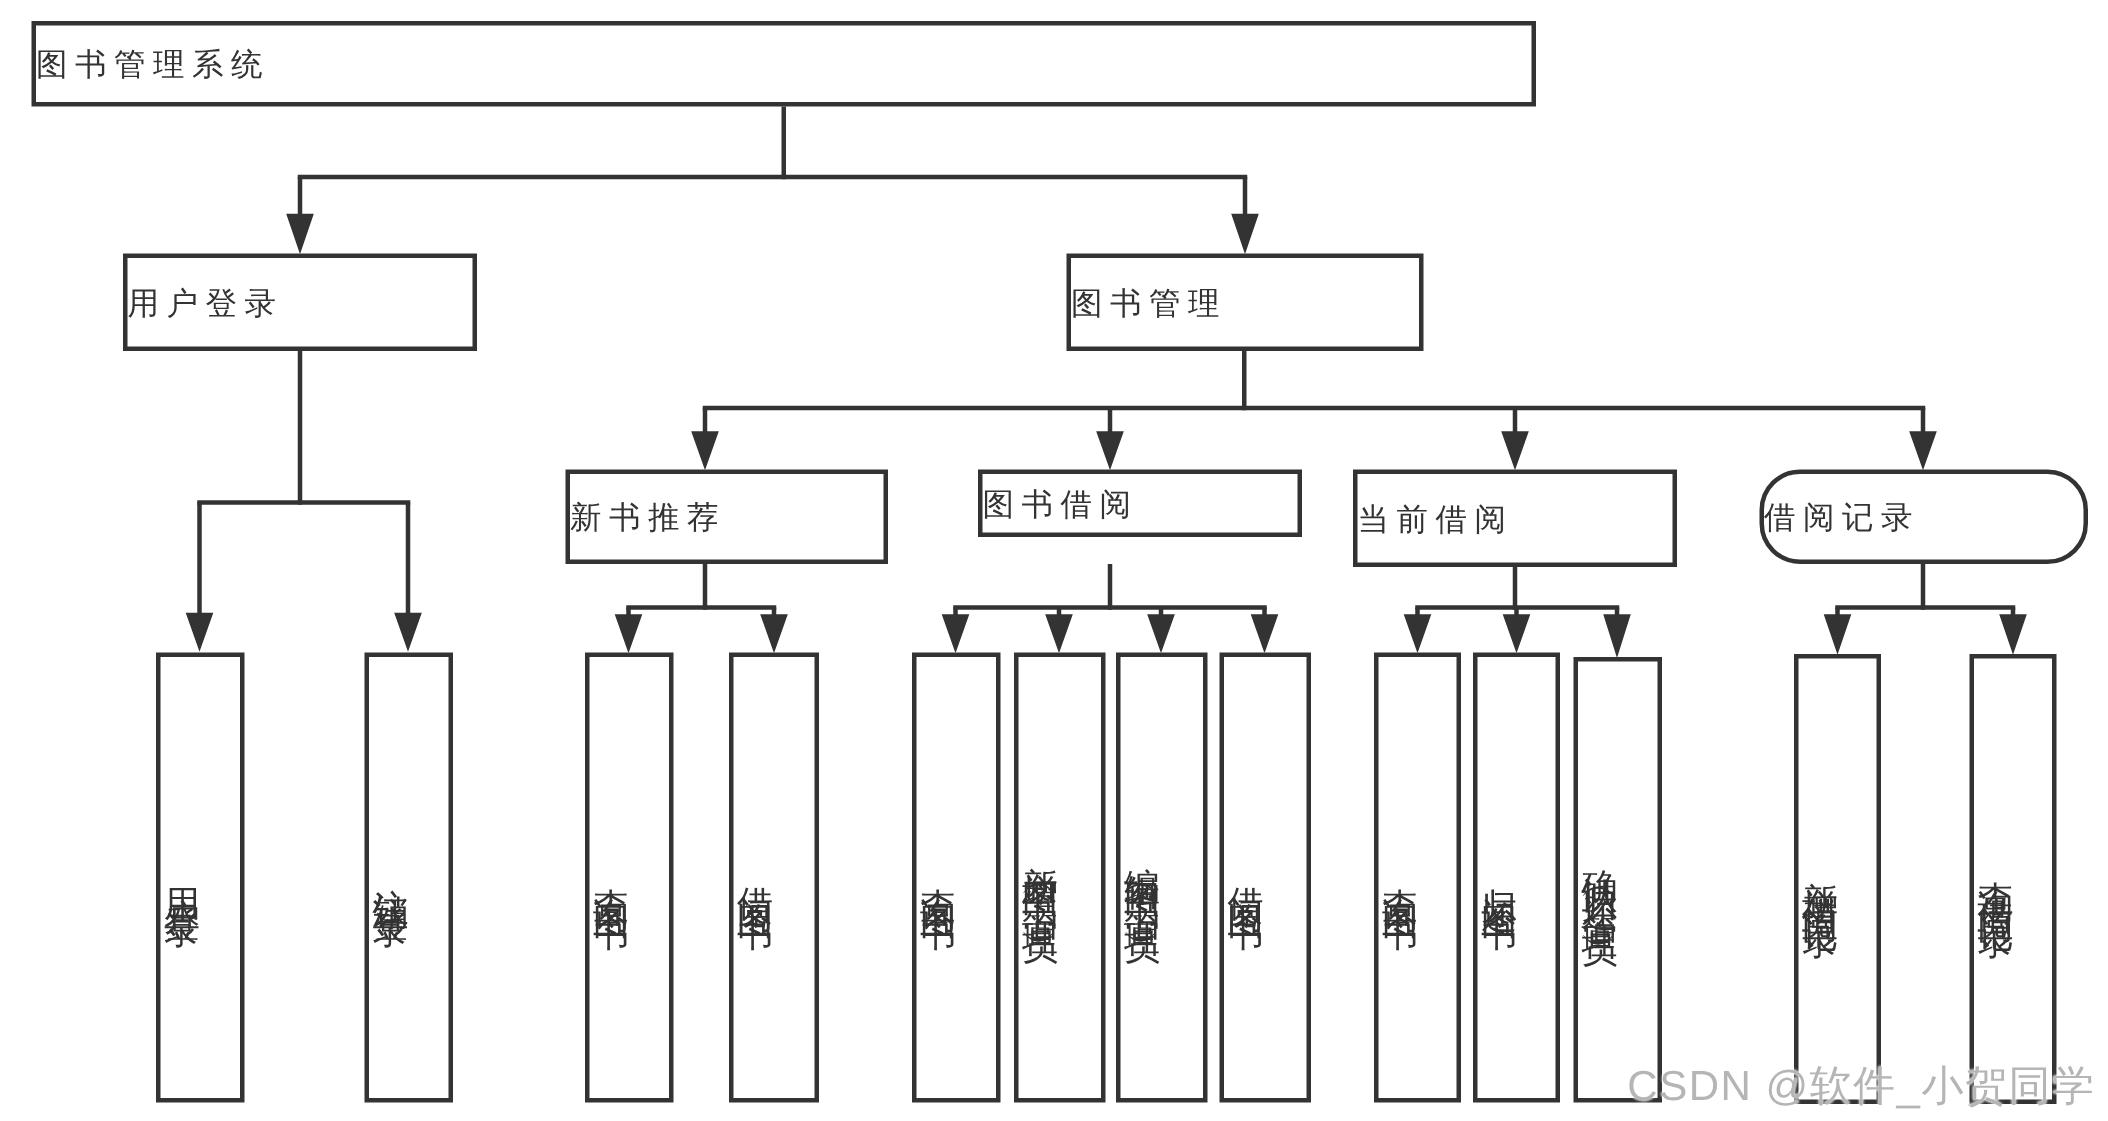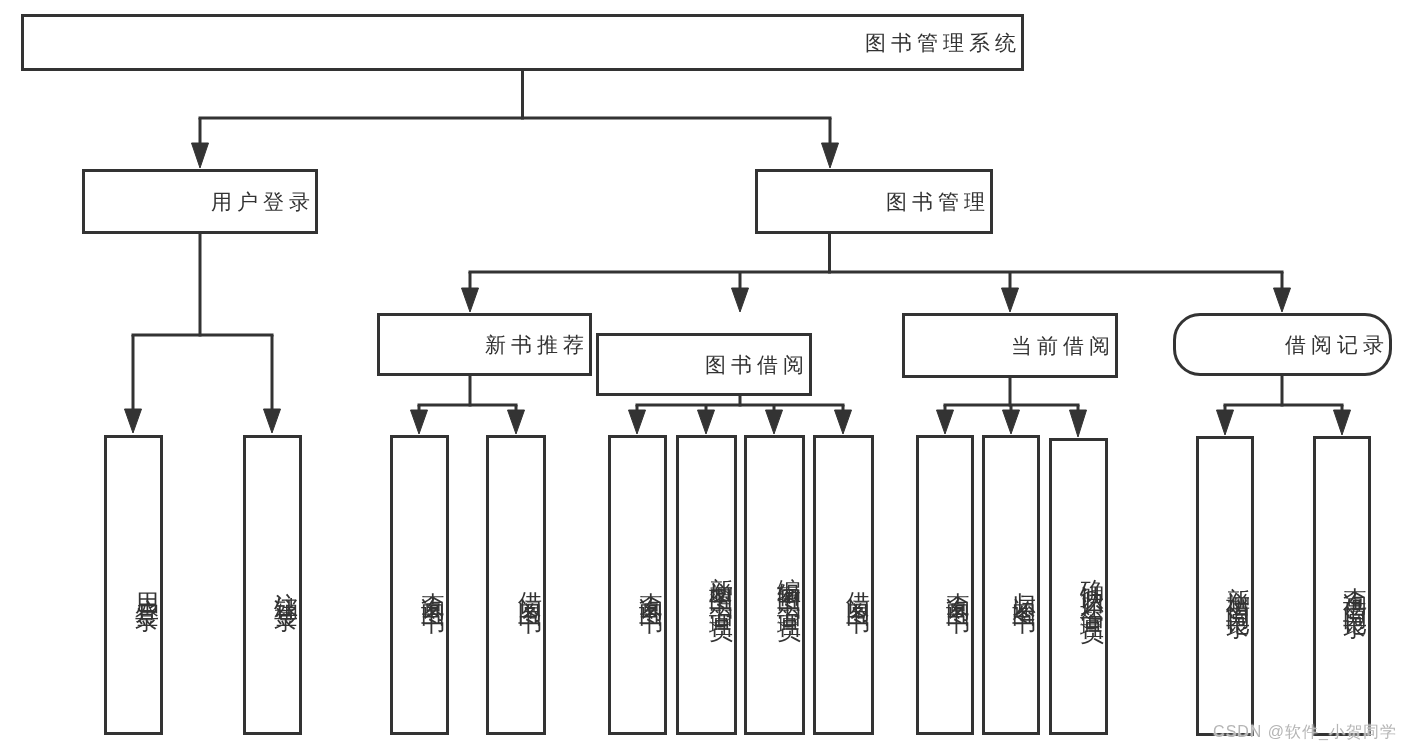--- a/index.html
+++ b/index.html
@@ -24,7 +24,7 @@
     box-sizing:border-box;
     border:3px solid var(--line);
     background:var(--bg);
-    display:flex;align-items:center;justify-content:flex-end;
+    display:flex;align-items:center;justify-content:flex-start;
     color:var(--text);
   }
   .hlabel{font-size:21px;letter-spacing:5px;text-align:center;white-space:nowrap;}

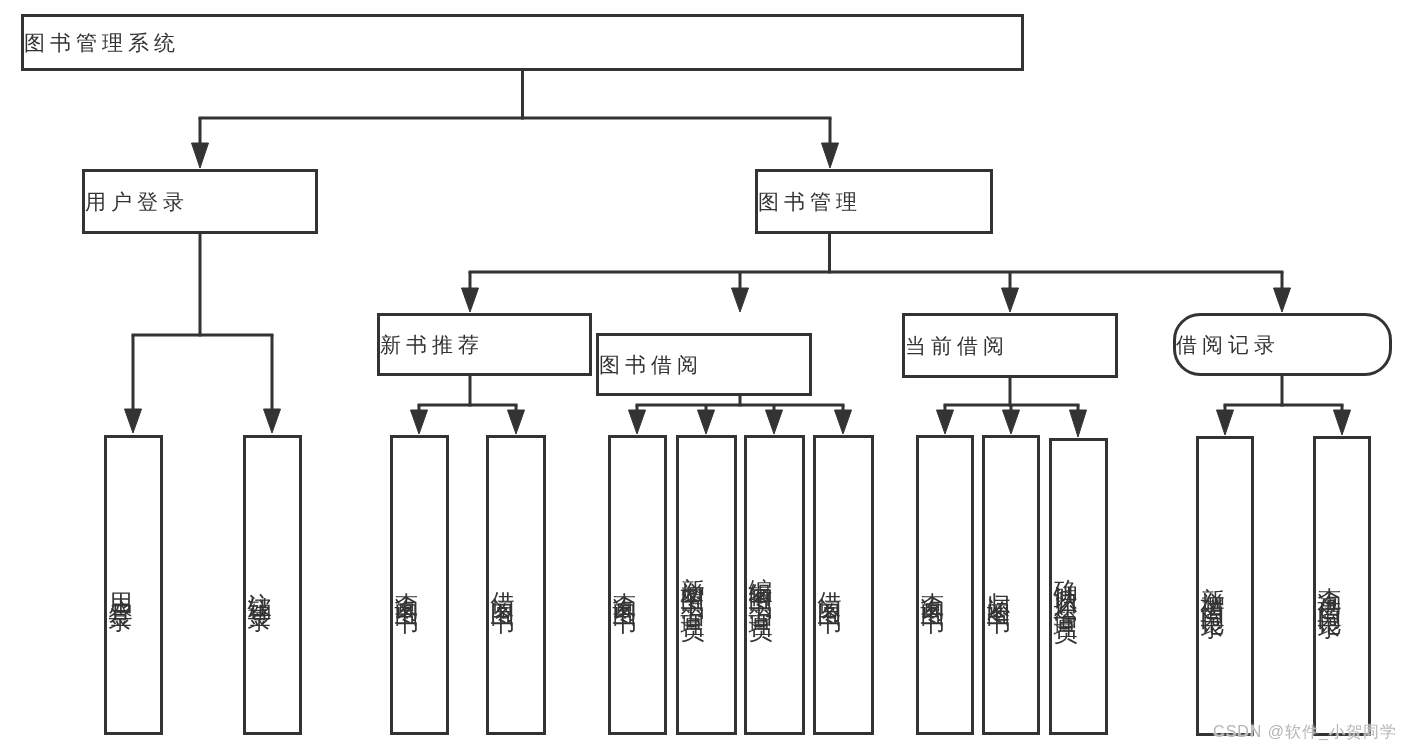--- a/index.html
+++ b/index.html
@@ -137,7 +137,7 @@
   <div class="box" style="left:82px;top:169px;width:236px;height:65px;">
     <span class="hlabel">用户登录</span>
   </div>
-  <div class="box" style="left:711px;top:169px;width:238px;height:65px;margin-left:44px;">
+  <div class="box" style="left:711px;top:169px;width:238px;height:65px;">
     <span class="hlabel">图书管理</span>
   </div>
 

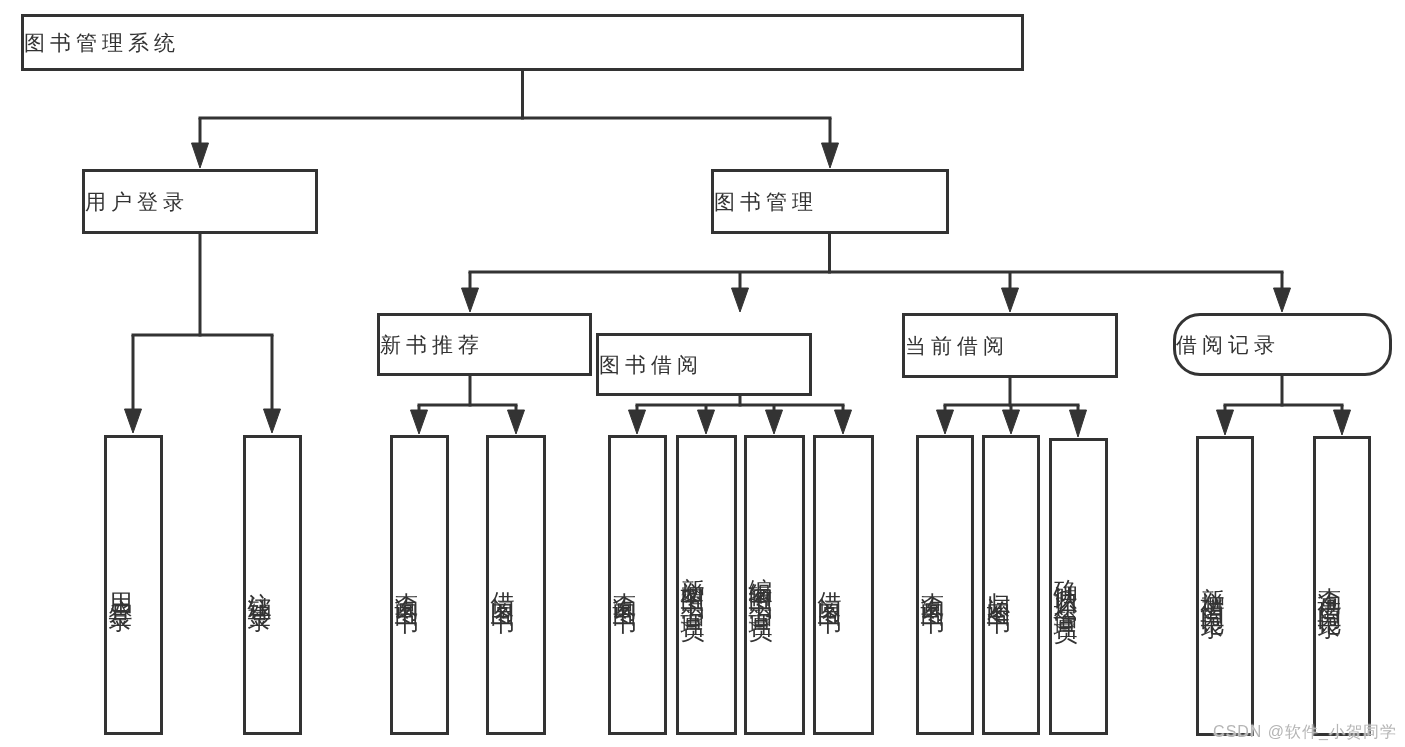--- a/index.html
+++ b/index.html
@@ -144,7 +144,7 @@
   <div class="box" style="left:363px;top:313px;width:215px;height:63px;margin-left:14px;">
     <span class="hlabel">新书推荐</span>
   </div>
-  <div class="box" style="left:596px;top:313px;width:216px;height:63px;margin-top:20px;">
+  <div class="box" style="left:652px;top:313px;width:216px;height:45px;">
     <span class="hlabel">图书借阅</span>
   </div>
   <div class="box" style="left:902px;top:313px;width:216px;height:65px;">

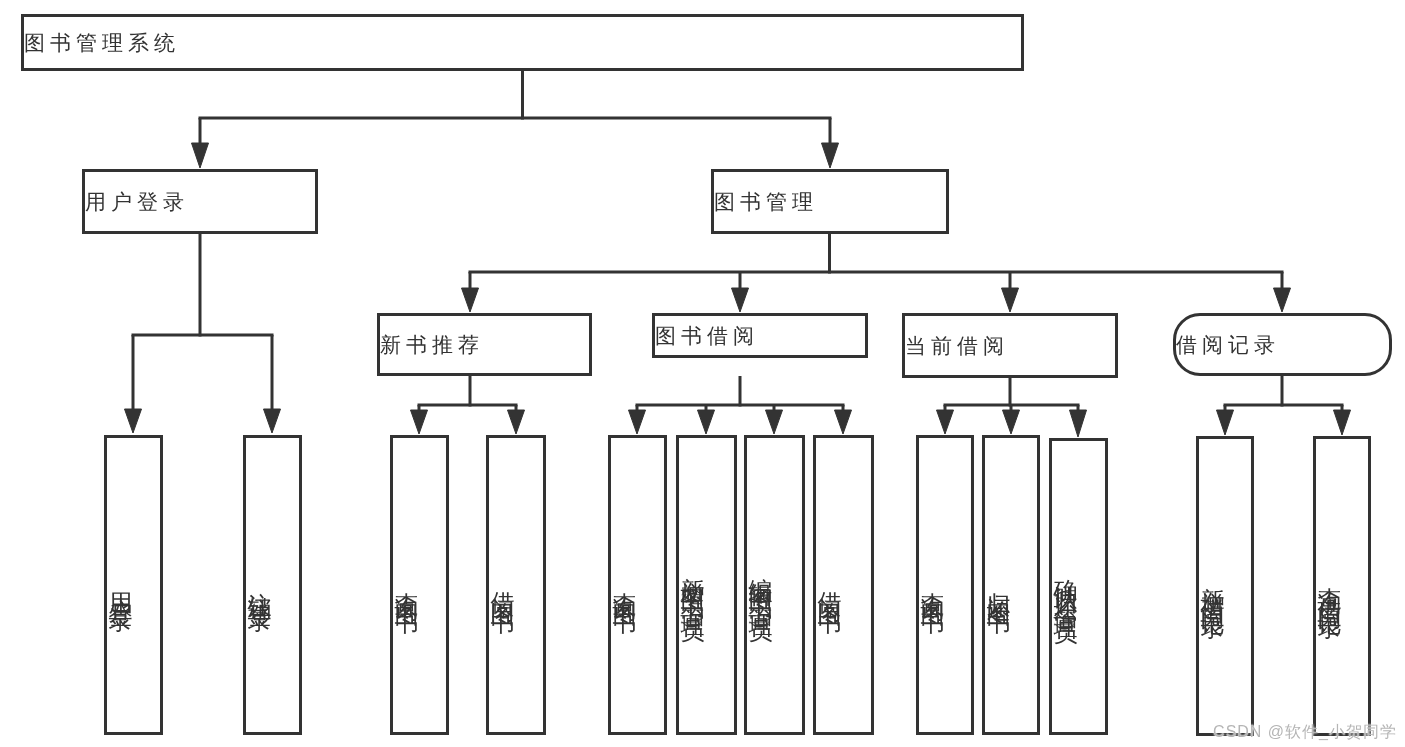--- a/index.html
+++ b/index.html
@@ -41,7 +41,7 @@
   #watermark{
     position:absolute;
     right:8px;bottom:4px;
-    font-size:16px;
+    font-size:28px;
     color:var(--wm);
     letter-spacing:1px;
     text-shadow:0 0 2px #fff,0 0 2px #fff;

